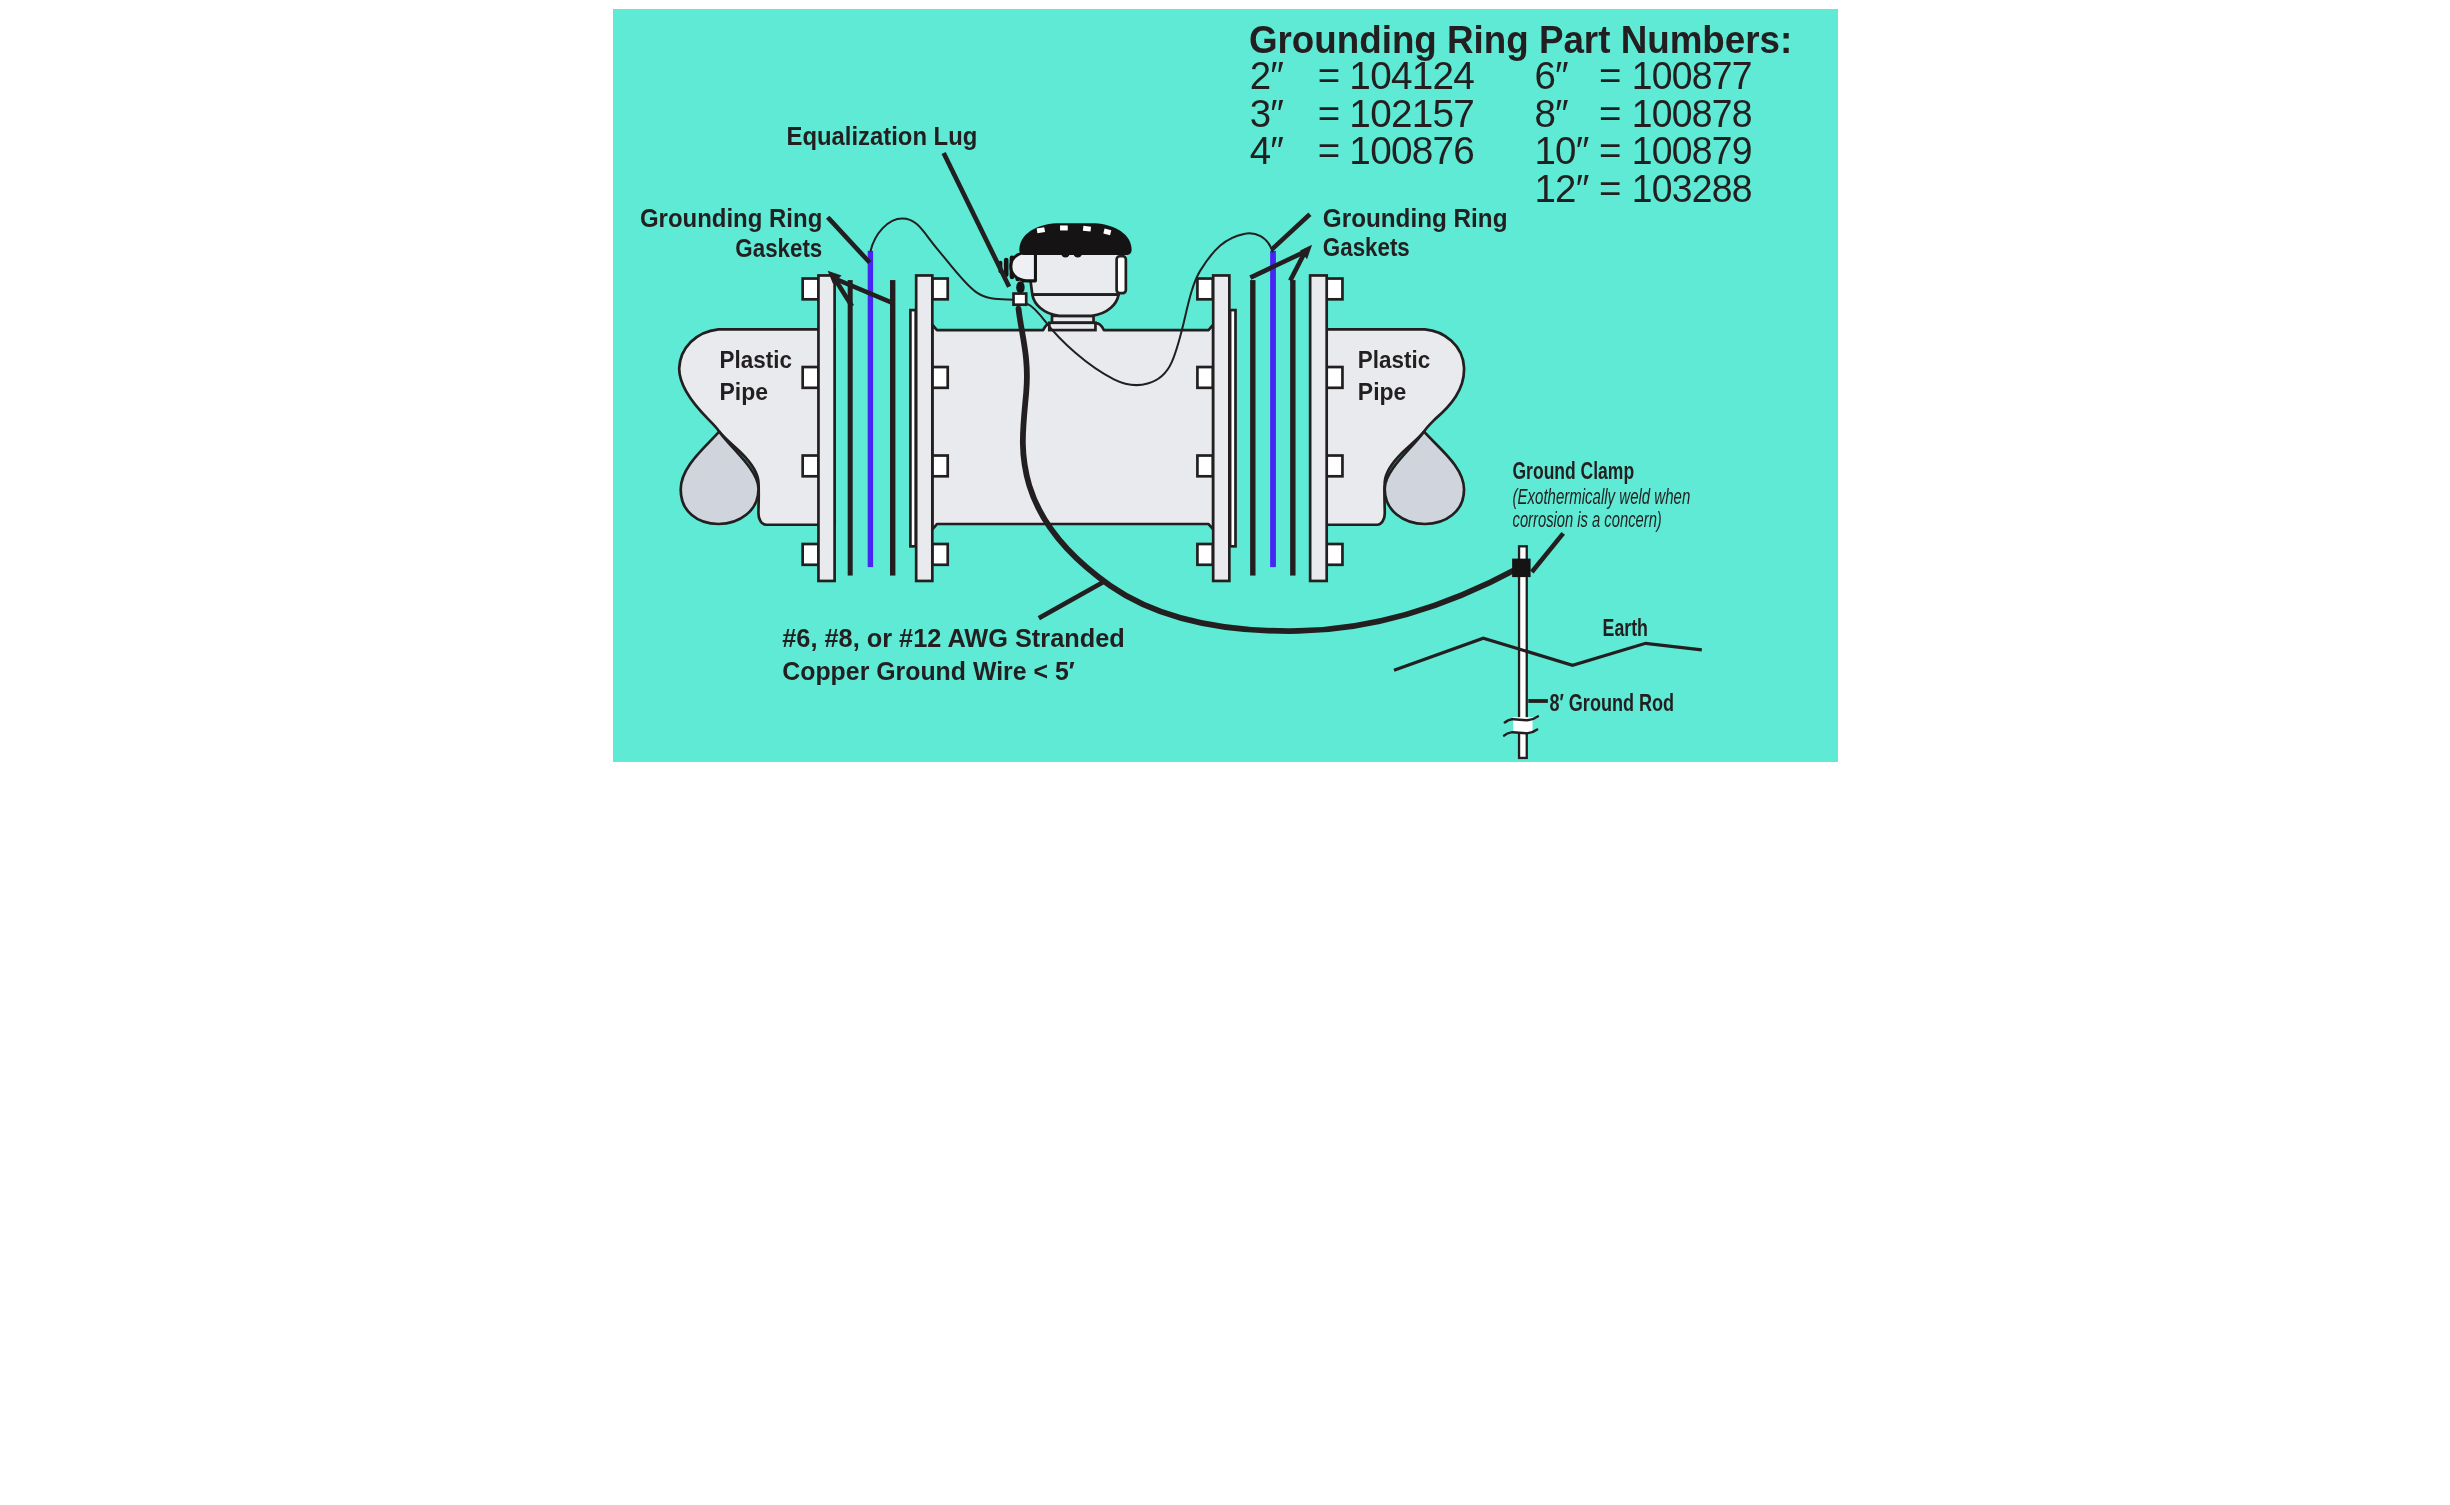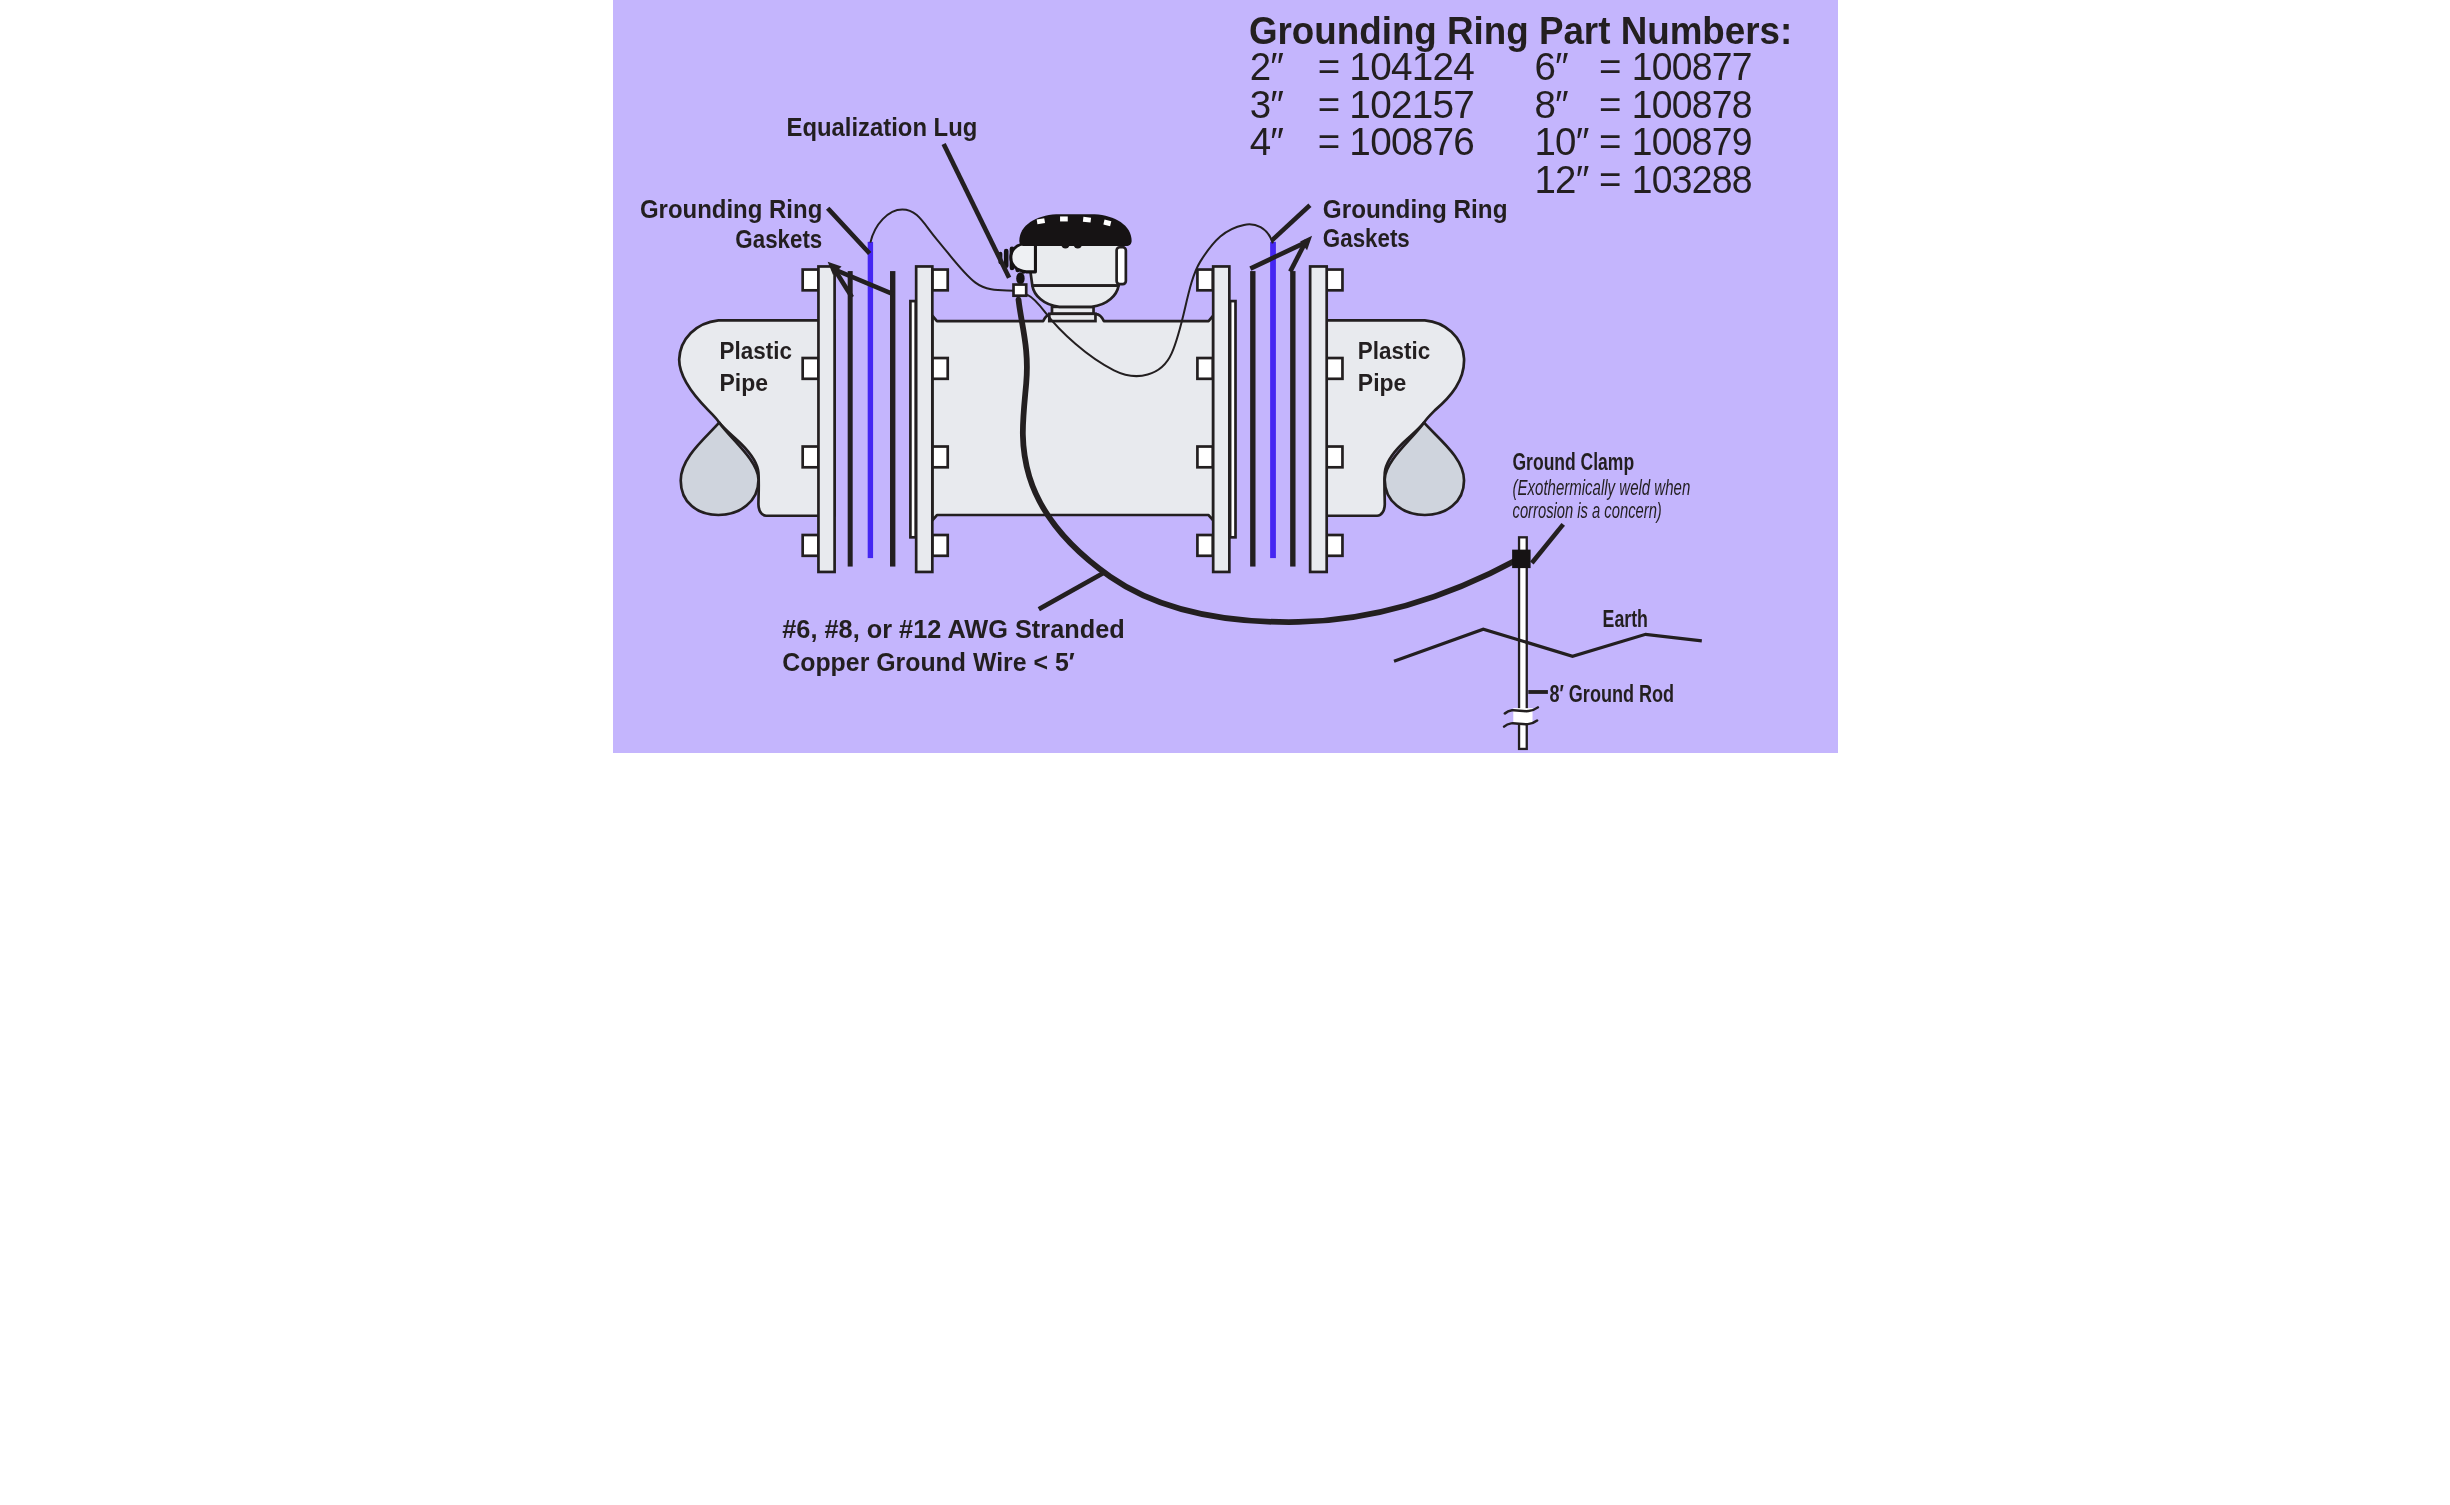--- a/index.html
+++ b/index.html
@@ -3,7 +3,7 @@
 <meta charset="utf-8">
 <style>
   html,body{margin:0;padding:0;background:#ffffff;}
-  .stage{width:1225px;height:753px;margin:0 auto;background:#c4b5fd;position:relative;font-family:"Liberation Sans",sans-serif;}
+  .stage{width:1225px;height:753px;margin:9px auto;background:#5eead4;position:relative;font-family:"Liberation Sans",sans-serif;}
   svg{display:block;}
   .t{fill:#231F20;font-family:"Liberation Sans","DejaVu Sans",sans-serif;}
   .title{font-size:50px;font-weight:bold;}

